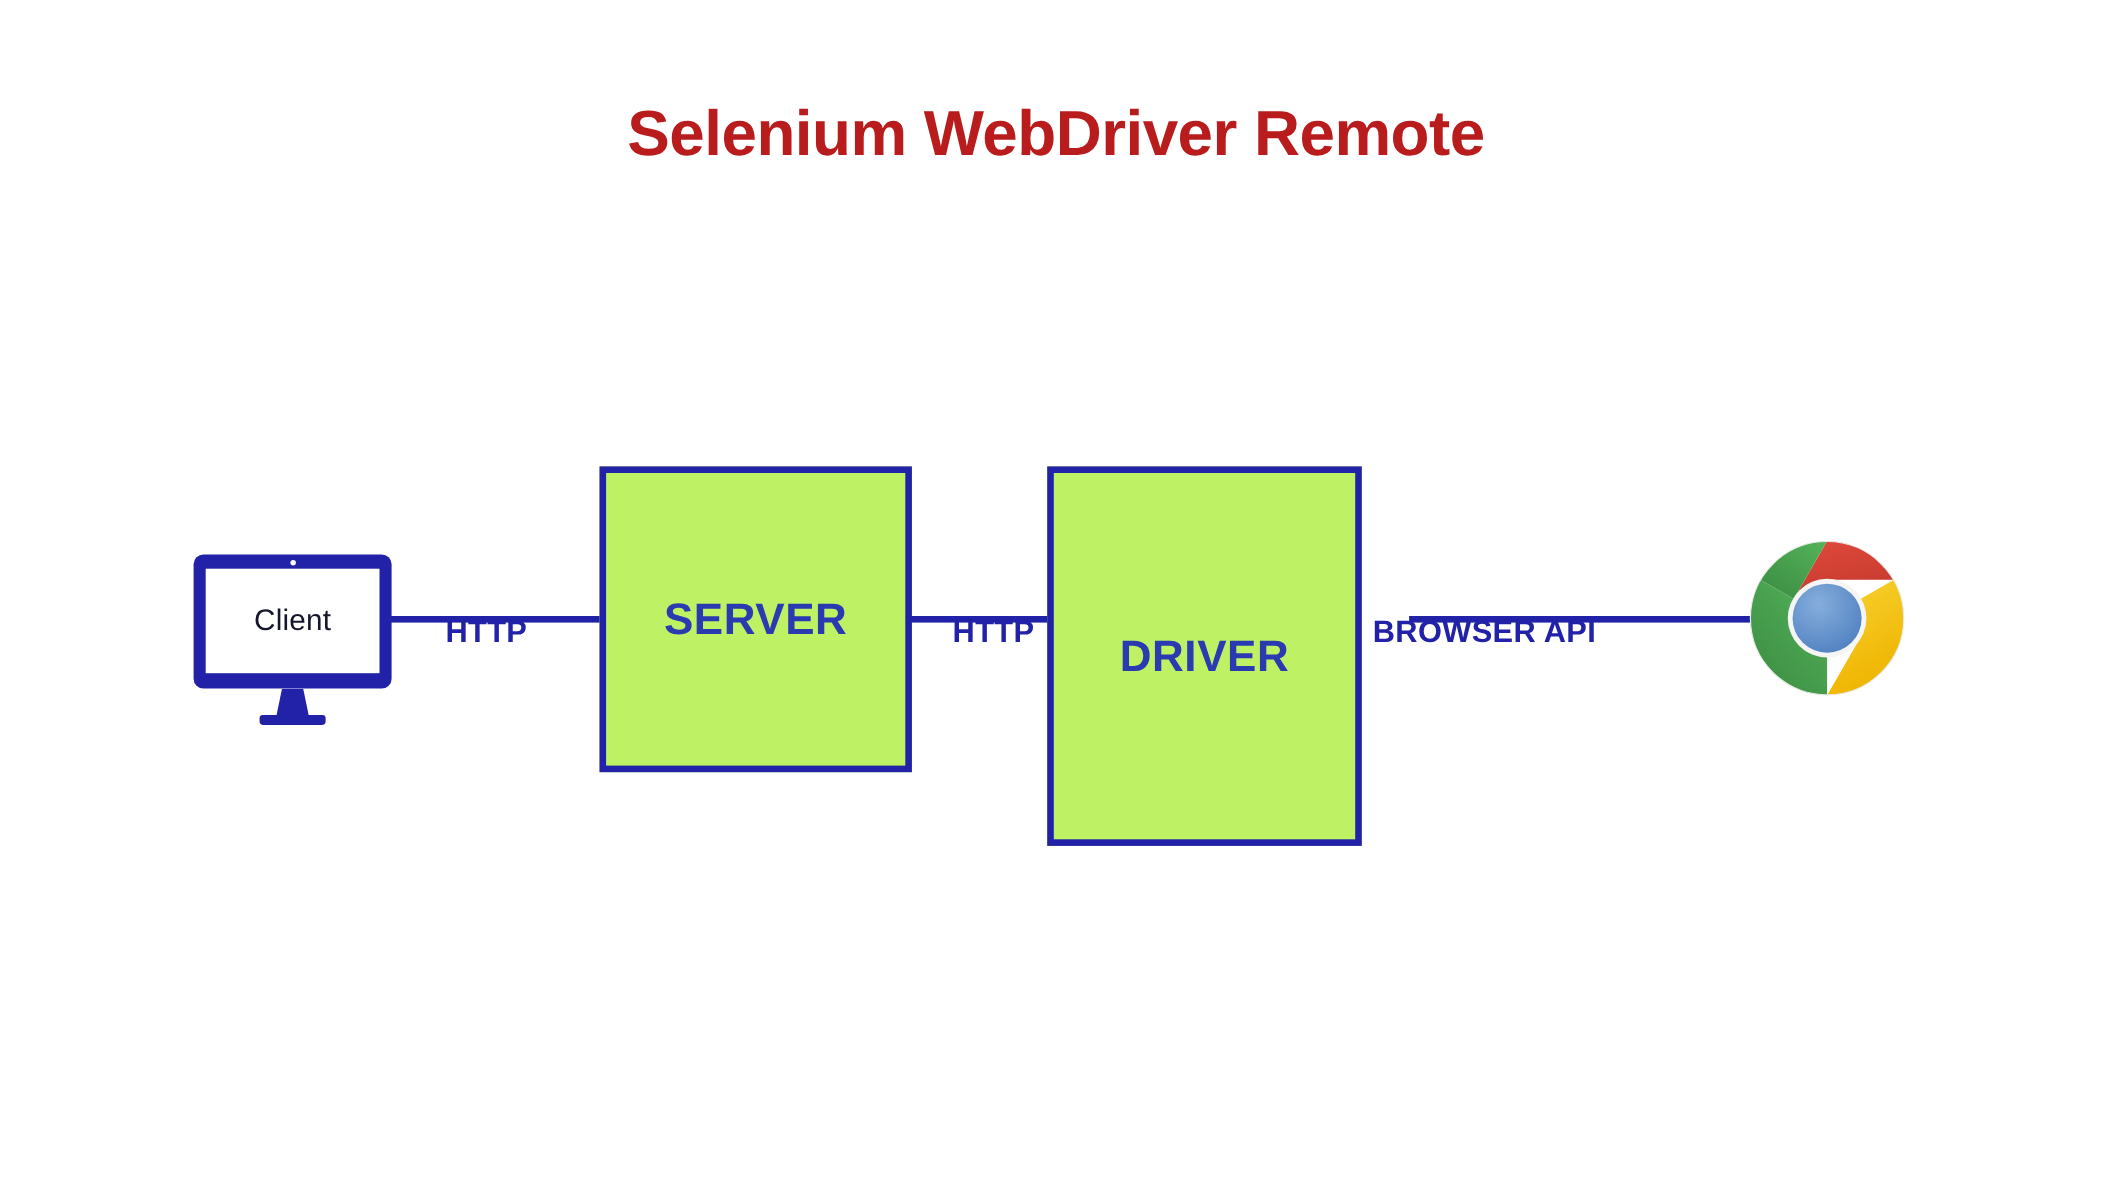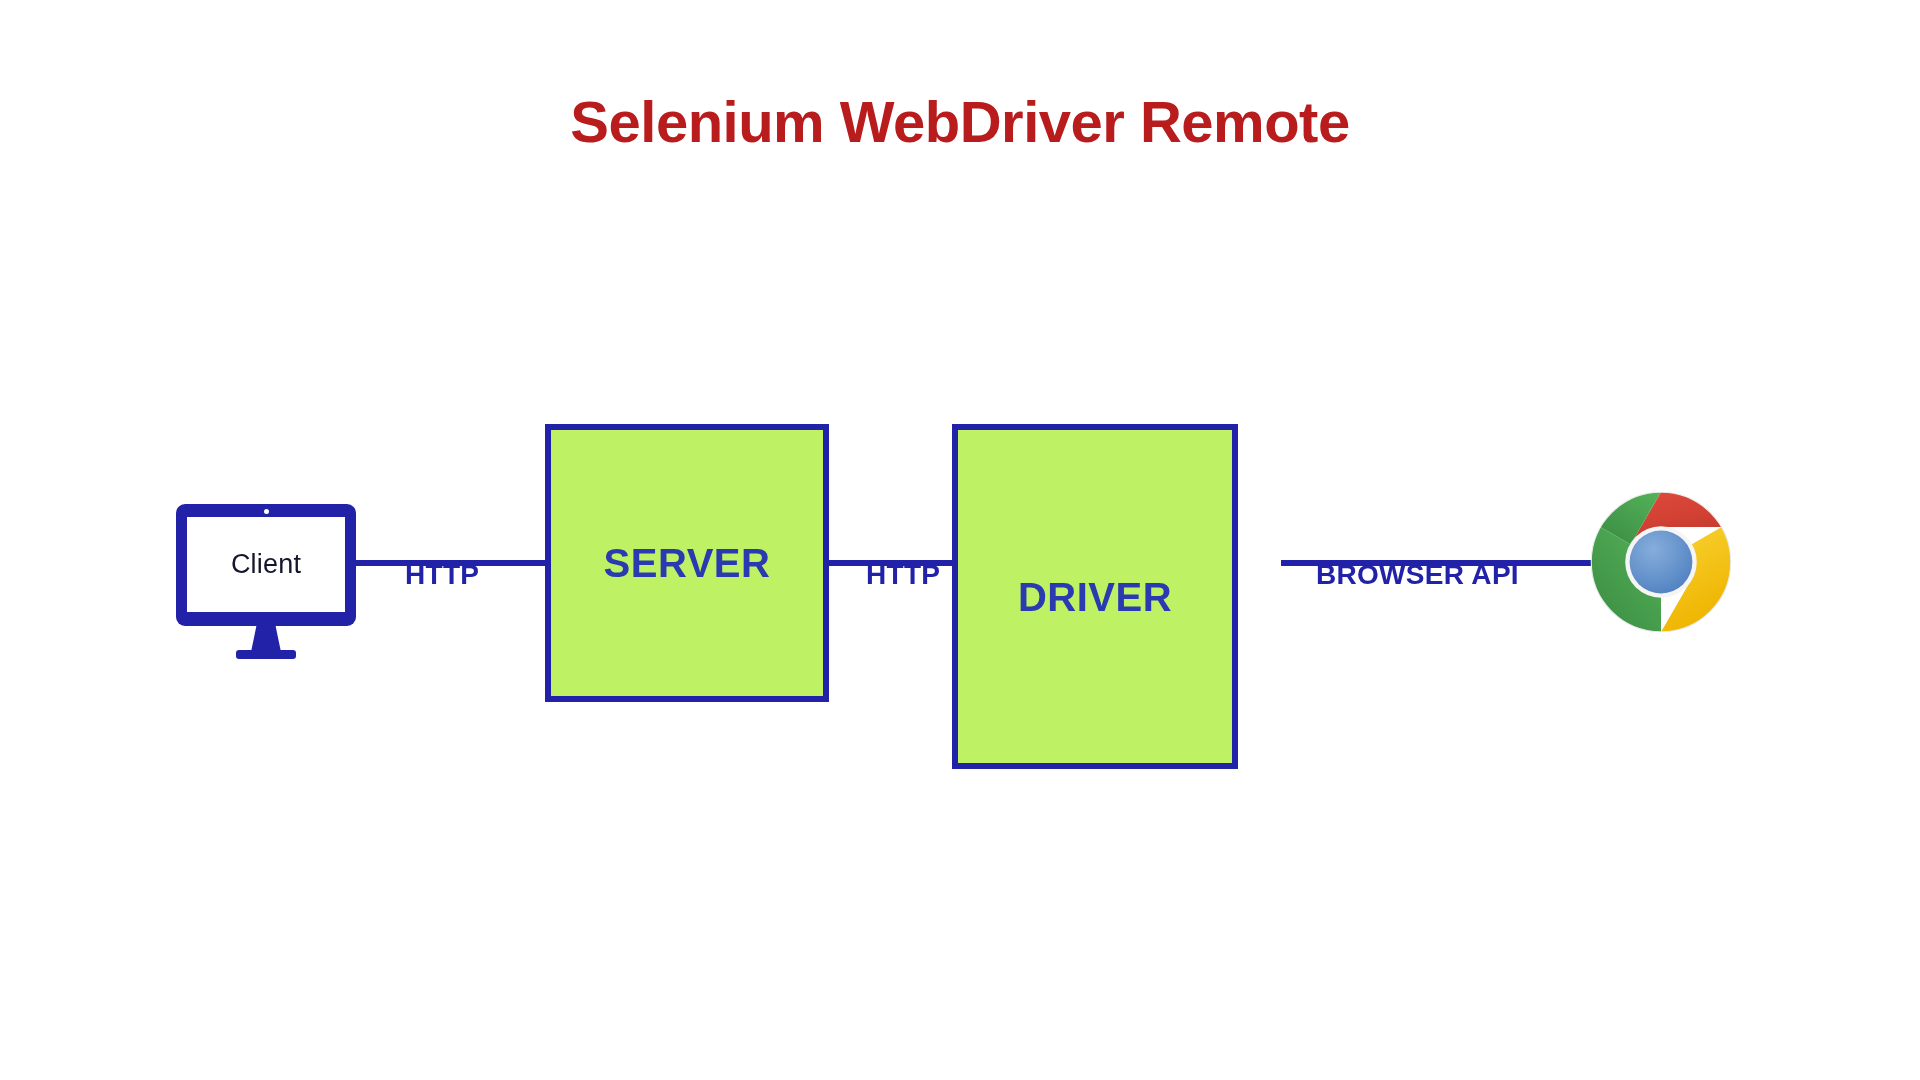--- a/index.html
+++ b/index.html
@@ -154,7 +154,7 @@
   }
   #label-http-1 { left: 405px; }
   #label-http-2 { left: 866px; }
-  #label-browser-api { left: 1316px; }
+  #label-browser-api { left: 1248px; }
 
   
   #browser-node {

